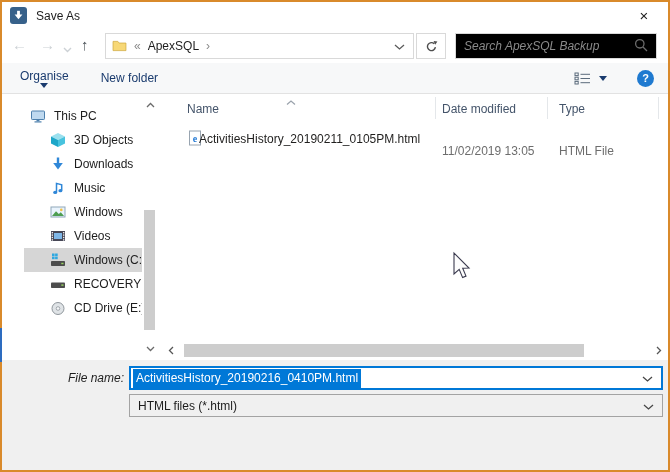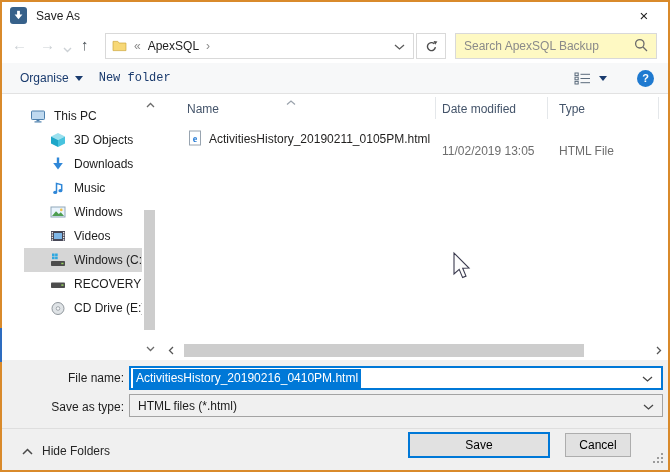--- a/index.html
+++ b/index.html
@@ -25,7 +25,7 @@
   .crumb { color:#1d1d1d; white-space:nowrap; }
   .addr-chev { margin-left:auto; }
   .refresh-btn { position:absolute; left:414px; top:4px; width:30px; height:26px; border:1px solid #d9d9d9; background:#fff; display:flex; align-items:center; justify-content:center; }
-  .searchbox { position:absolute; left:453px; top:4px; width:202px; height:26px; border:1px solid #d9d9d9; background:#fef9c3; display:flex; align-items:center; padding:0 8px; }
+  .searchbox { position:absolute; left:453px; top:4px; width:202px; height:26px; border:1px solid #d9d9d9; background:#000000; display:flex; align-items:center; padding:0 8px;font-style:italic; }
   .search-ph { color:#8a8a8a; white-space:nowrap; }
   .search-mag { margin-left:auto; }
 

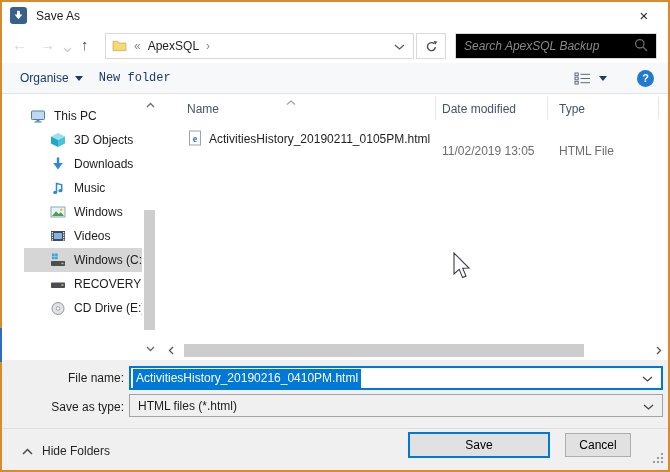--- a/index.html
+++ b/index.html
@@ -31,7 +31,7 @@
 
   
   .toolbar { position:absolute; left:2px; top:63px; right:2px; height:31px; background:#f7f8f9; border-bottom:1px solid #e2e2e2; display:flex; align-items:center; color:#1a3b6e; }
-  .tb-item { display:flex; align-items:center; gap:6px; cursor:default; }
+  .tb-item { display:flex; align-items:center; gap:0; cursor:default;flex-direction:column; }
   .tb-organise { margin-left:18px; }
   .tb-newfolder { margin-left:16px;font-family:Liberation Mono, monospace; }
   .tb-right { margin-left:auto; display:flex; align-items:center; gap:8px; padding-right:14px; }

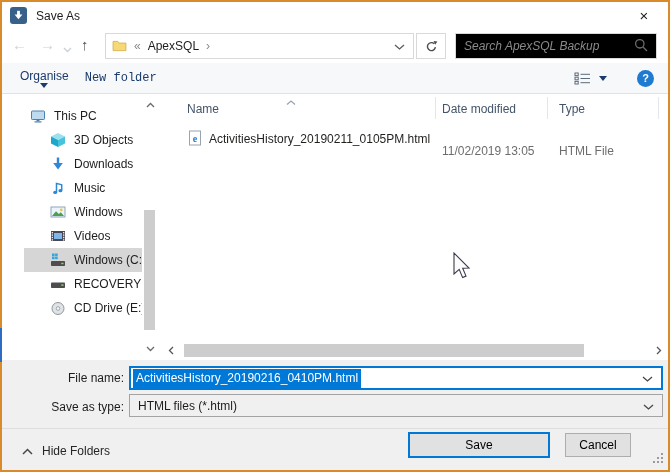--- a/index.html
+++ b/index.html
@@ -33,7 +33,7 @@
   .toolbar { position:absolute; left:2px; top:63px; right:2px; height:31px; background:#f7f8f9; border-bottom:1px solid #e2e2e2; display:flex; align-items:center; color:#1a3b6e; }
   .tb-item { display:flex; align-items:center; gap:0; cursor:default;flex-direction:column; }
   .tb-organise { margin-left:18px; }
-  .tb-newfolder { margin-left:16px;font-family:Liberation Mono, monospace; }
+  .tb-newfolder { margin-left:32px; }
   .tb-right { margin-left:auto; display:flex; align-items:center; gap:8px; padding-right:14px; }
   .help-circle { width:17px; height:17px; border-radius:50%; background:#1f7ad0; color:#fff; font-weight:bold; font-size:11px; display:flex; align-items:center; justify-content:center; margin-left:22px; }
 

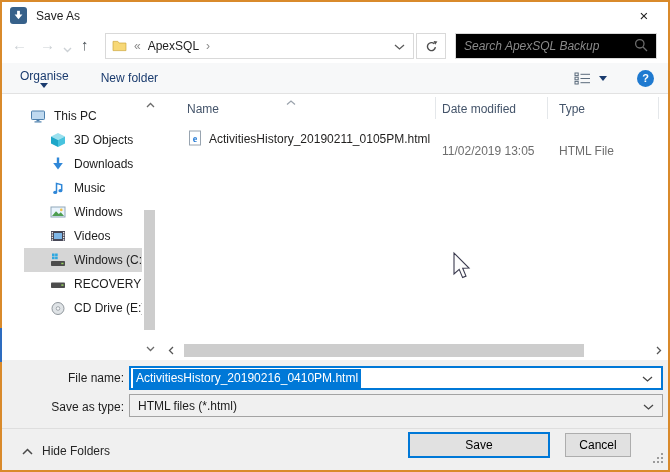--- a/index.html
+++ b/index.html
@@ -57,7 +57,7 @@
   .sort-chev { position:absolute; left:128px; top:0px; }
   .file-row { position:absolute; left:0; top:32px; right:14px; height:24px; }
   .file-row .fr-icon { position:absolute; left:29px; top:4px; }
-  .fr-name { position:absolute; left:51px; top:6px; color:#201f1e; white-space:nowrap; }
+  .fr-name { position:absolute; left:41px; top:6px; color:#201f1e; white-space:nowrap; }
   .fr-date, .fr-type { position:absolute; top:6px; color:#6d6d6d; white-space:nowrap;margin-top:12px; }
   .fr-date { left:284px; } .fr-type { left:401px; }
 

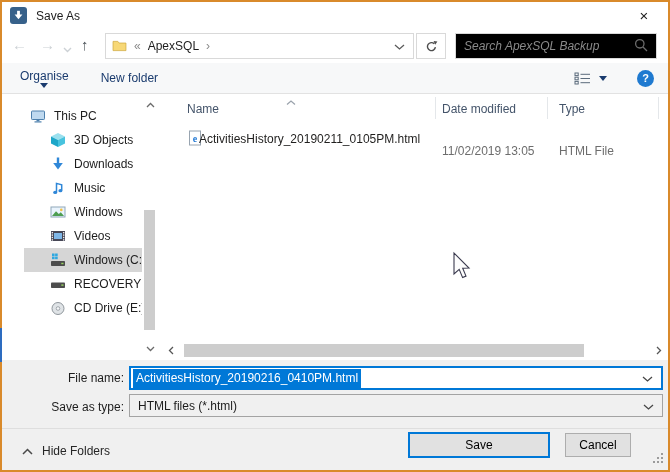--- a/index.html
+++ b/index.html
@@ -68,7 +68,7 @@
 
   
   .fields { position:absolute; left:2px; top:360px; right:2px; height:68px; background:#f0f0f0; }
-  .f-label { position:absolute; left:0; width:122px; text-align:right; color:#1d1d1d; white-space:nowrap; }
+  .f-label { position:absolute; left:0; width:122px; text-align:right; color:#1d1d1d; white-space:nowrap;font-style:italic; }
   .lbl-1 { top:11px; } .lbl-2 { top:40px; }
   .filename-box { position:absolute; left:127px; top:6px; right:5px; height:24px; background:#fff; border:2px solid #0078d7; display:flex; align-items:center; padding:0 24px 0 2px; }
   .sel-text { background:#0078d7; color:#fff; padding:2px 3px 3px 3px; white-space:nowrap; overflow:hidden; }

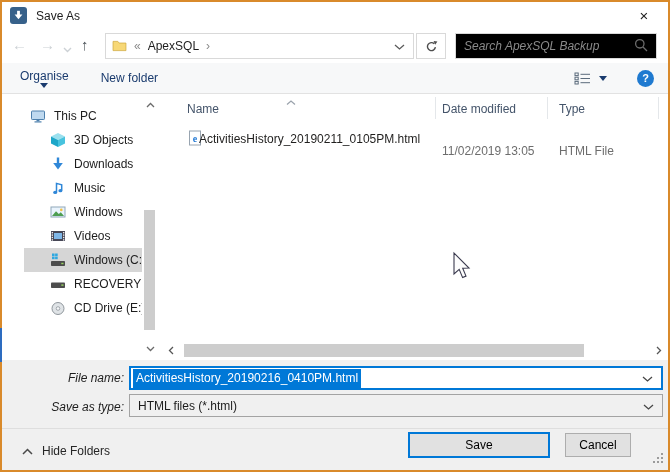--- a/index.html
+++ b/index.html
@@ -323,7 +323,6 @@
           </svg>
       </span>
     </div>
-    <span class="f-label lbl-2">Save as type:</span>
     <div class="savetype-box">
       <span>HTML files (*.html)</span>
       <span class="box-chev">

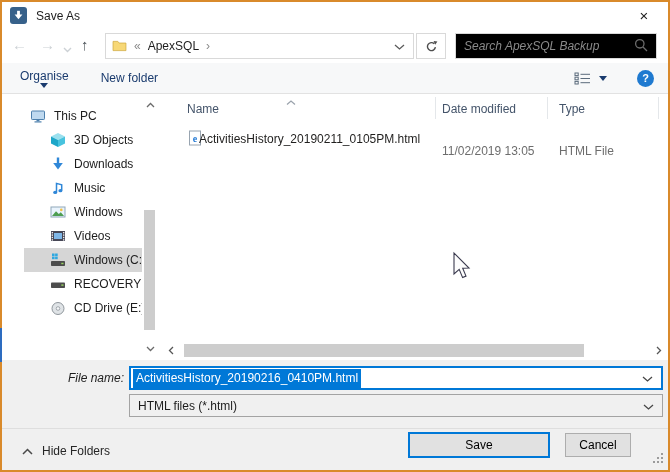--- a/index.html
+++ b/index.html
@@ -333,28 +333,6 @@
     </div>
   </div>
 
-  <div class="footer">
-    <div class="hide-folders">
-      <svg width="11" height="7" viewBox="0 0 11 7">
-          <polyline points="1,6 5.5,1.5 10,6" fill="none" stroke="#4a4a4a" stroke-width="1.5"></polyline>
-        </svg>
-      <span>Hide Folders</span>
-    </div>
-    <div class="save-btn">Save</div>
-    <div class="cancel-btn">Cancel</div>
-    <span class="resize-grip">
-      <svg width="11" height="11" viewBox="0 0 11 11">
-          <g fill="#9b9b9b">
-            <rect x="8" y="0" width="2" height="2"></rect>
-            <rect x="8" y="4" width="2" height="2"></rect>
-            <rect x="4" y="4" width="2" height="2"></rect>
-            <rect x="8" y="8" width="2" height="2"></rect>
-            <rect x="4" y="8" width="2" height="2"></rect>
-            <rect x="0" y="8" width="2" height="2"></rect>
-          </g>
-        </svg>
-    </span>
-  </div>
 
   <span class="cursor">
     <svg width="22" height="30" viewBox="0 0 22 30">

